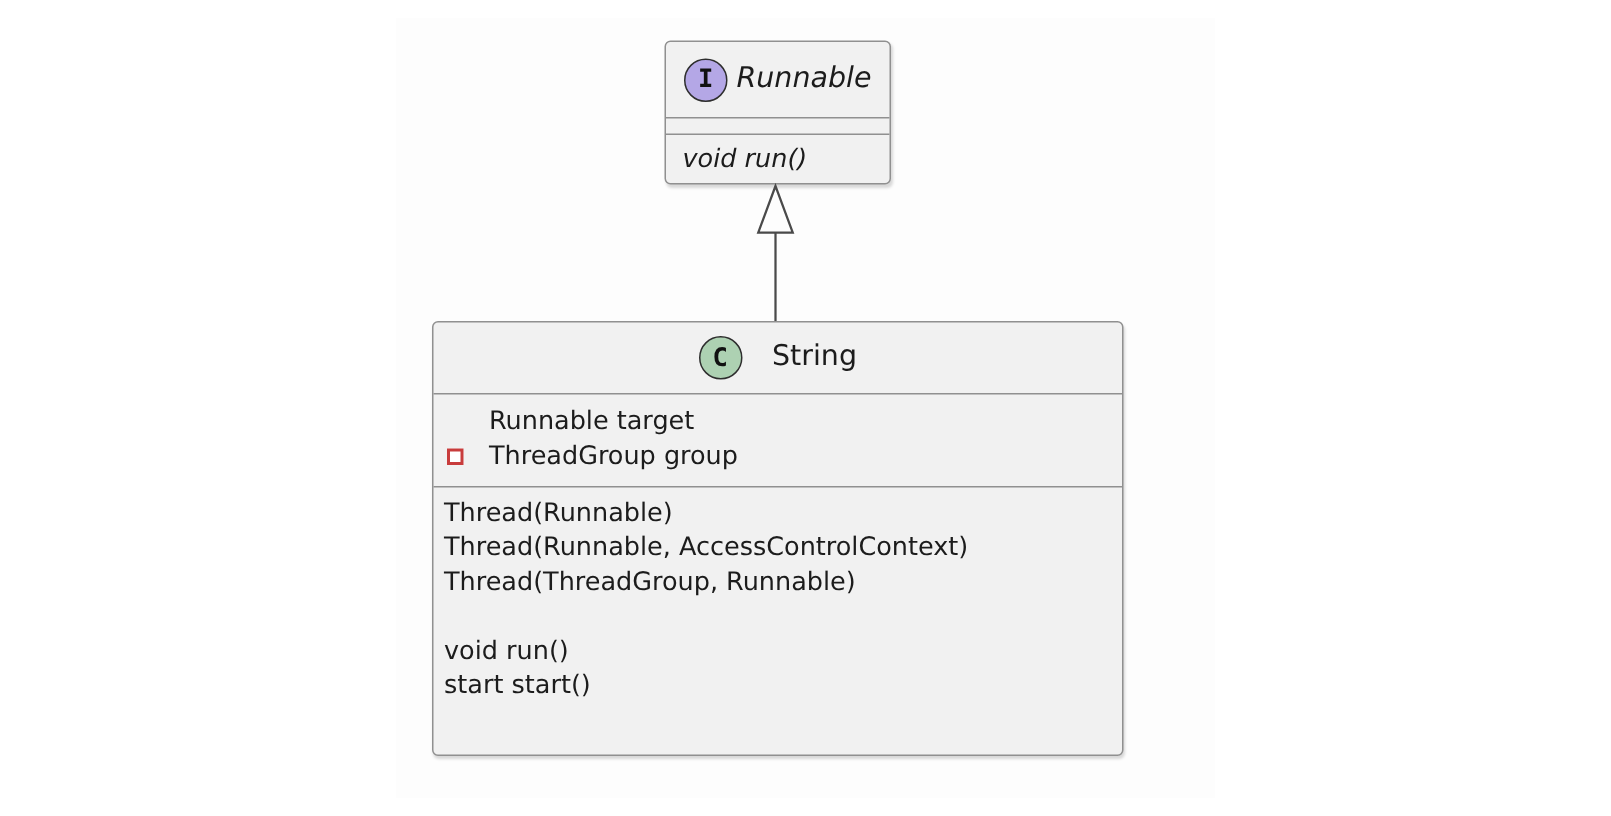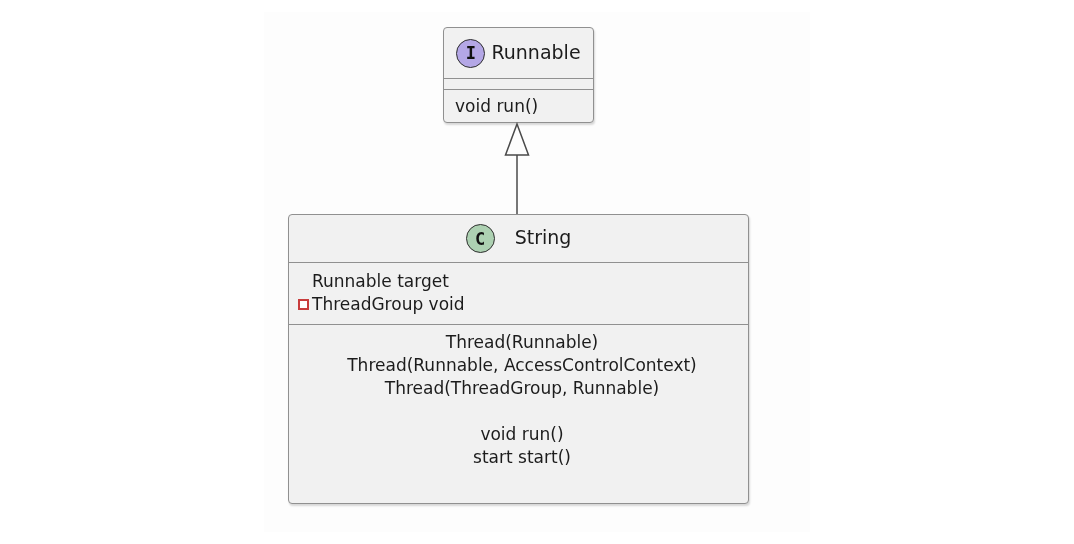--- a/index.html
+++ b/index.html
@@ -55,7 +55,7 @@
   .spot-class { background: #add1b2; }
 
   .box-title { font-size: 19px; line-height: 1; padding-bottom: 2px; }
-  .italic { }
+  .italic { font-style: italic; }
 
   .compartment-empty {
     height: 11px;

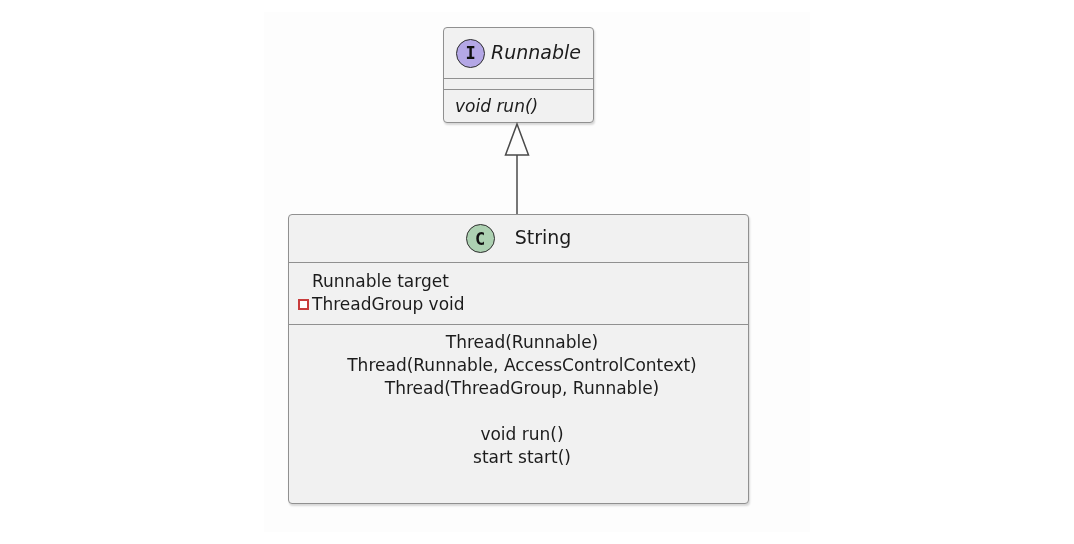--- a/index.html
+++ b/index.html
@@ -78,7 +78,7 @@
   .field-row {
     display: flex;
     align-items: center;
-    gap: 2px;
+    gap: 16px;
     height: 23px;
   }
   .field-icon-cell {

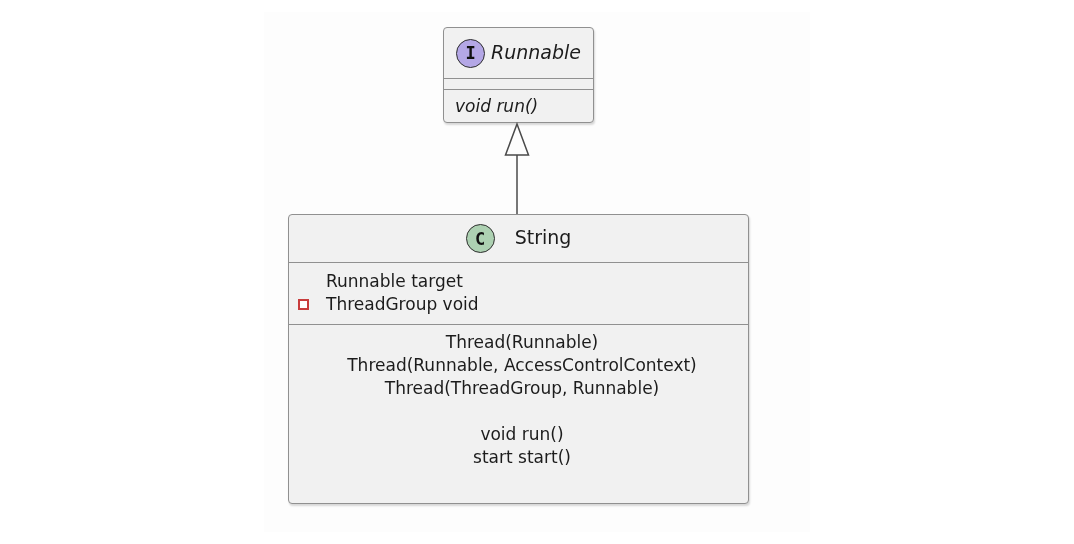--- a/index.html
+++ b/index.html
@@ -143,7 +143,7 @@
         <span class="field-icon-cell">
           <span class="private-square"></span>
         </span>
-        <span class="field-text">ThreadGroup void</span>
+        <span class="field-text">ThreadGroup group</span>
       </div>
     </div>
 

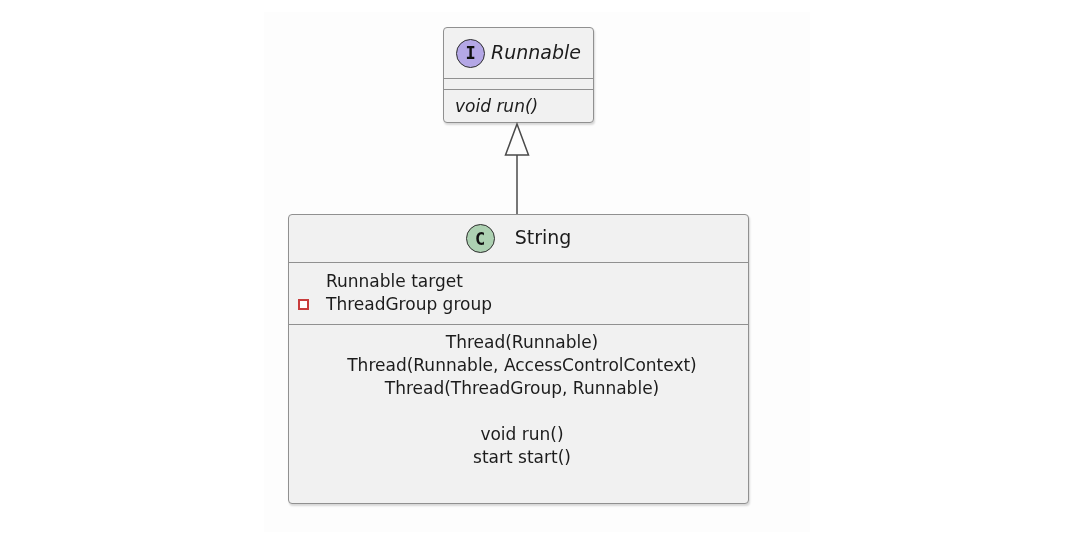--- a/index.html
+++ b/index.html
@@ -95,7 +95,6 @@
   }
   .methods-compartment {
     padding: 6px 0 0 7px;
-    text-align: center;
   }
   .arrow-svg {
     position: absolute;

